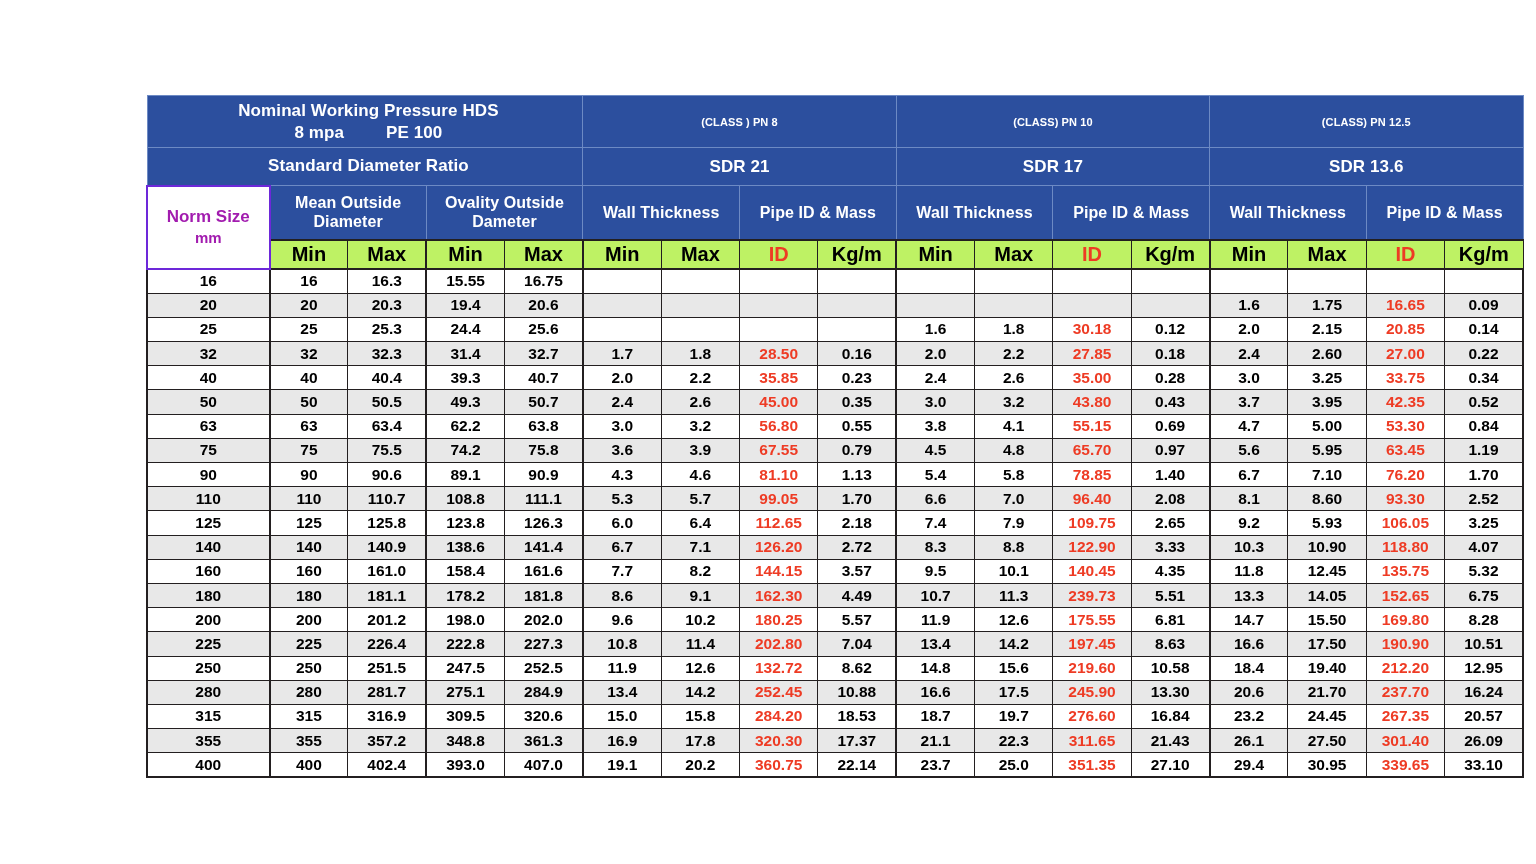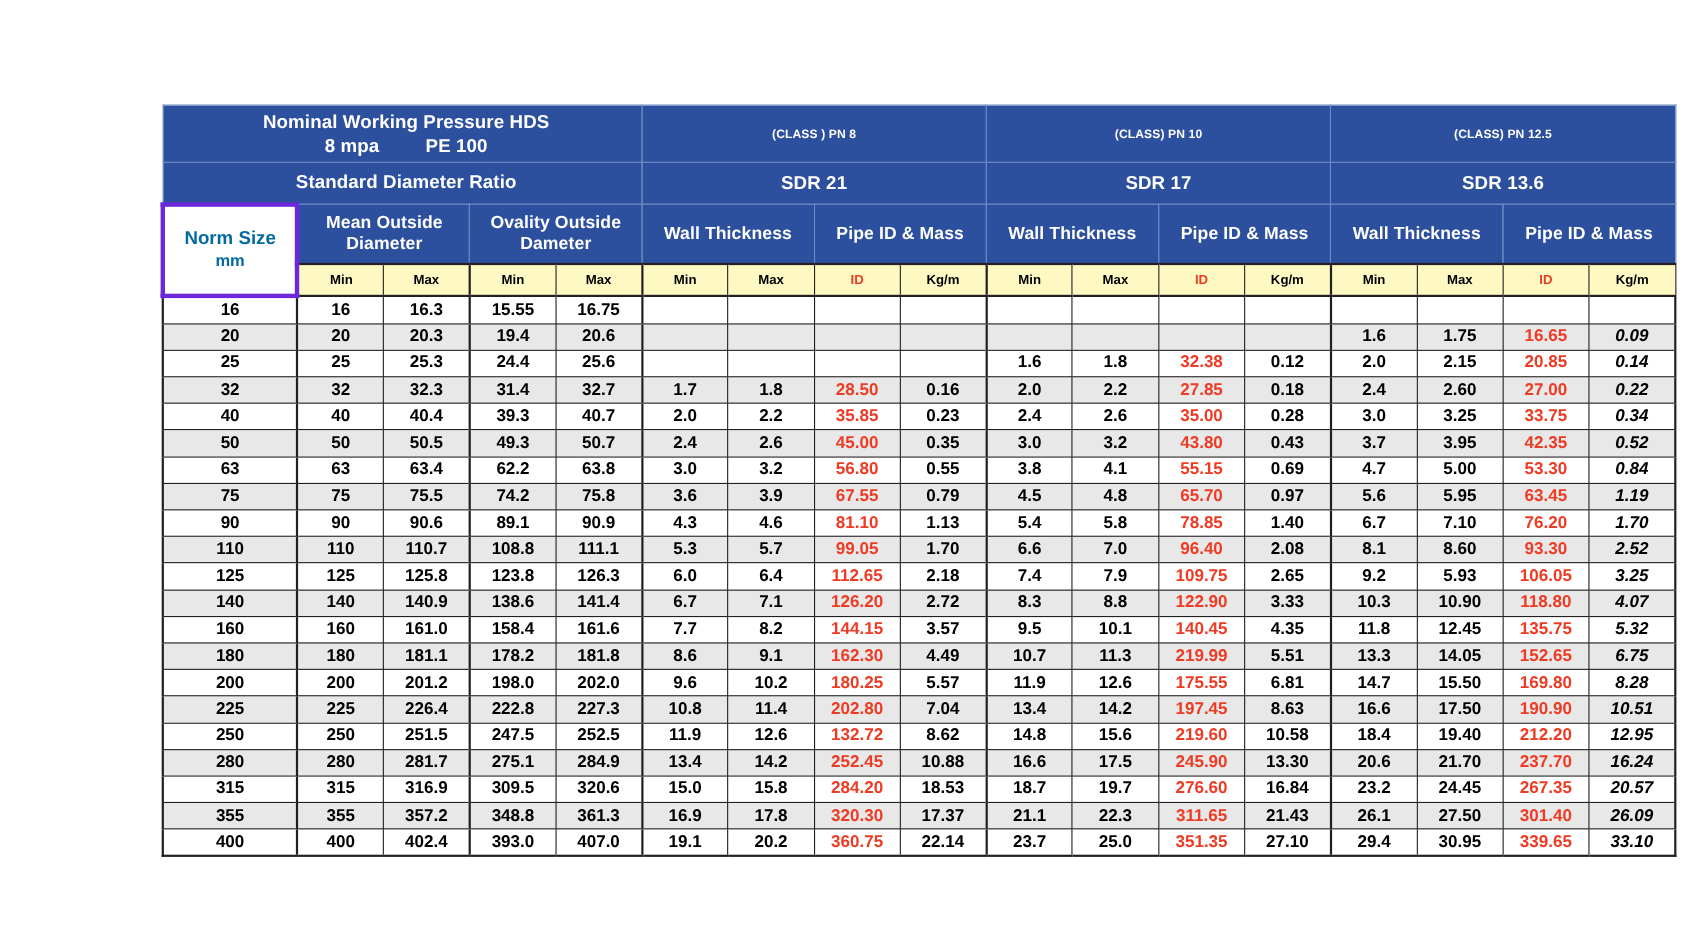--- a/index.html
+++ b/index.html
@@ -73,8 +73,8 @@
   
   .stub {
     background: #ffffff;
-    color: #0369a1;
-    border: 4px solid #6d28d9;
+    color: #a21caf;
+    border: 2px solid #6d28d9;
     font-size: 17px;
     line-height: 1.3;
   }

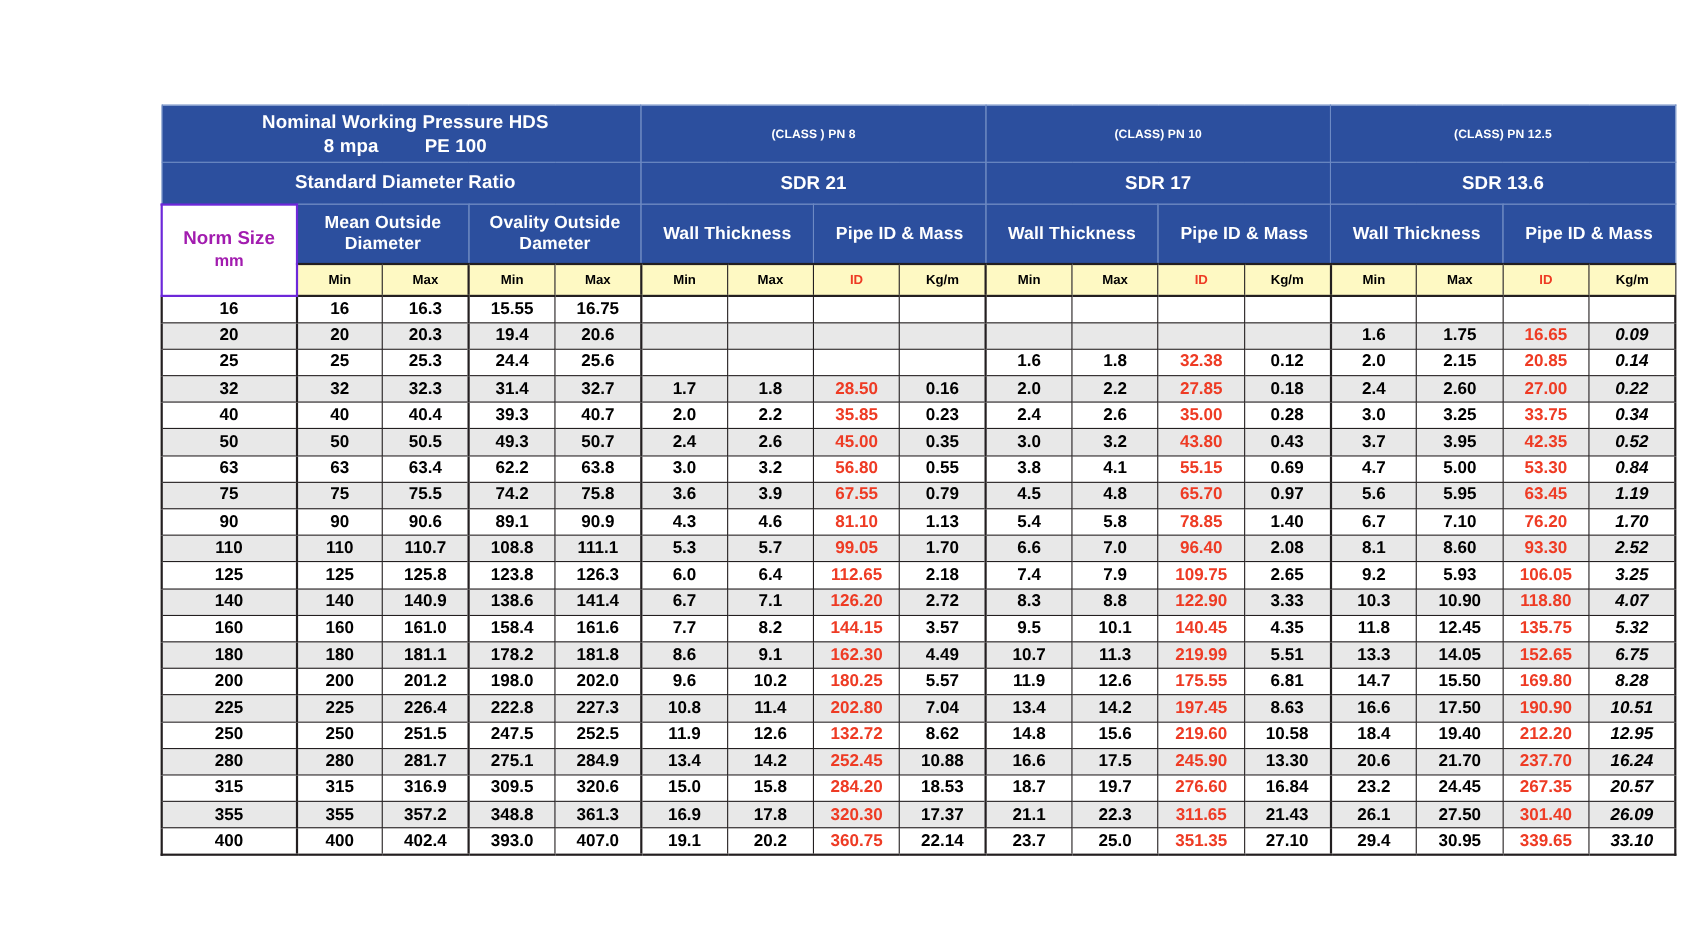--- a/index.html
+++ b/index.html
@@ -82,12 +82,12 @@
 
   
   .subhdr {
-    background: #fef9c3;
+    background: #bef264;
     color: #000000;
     border: 1px solid #231f20;
     border-top: 2px solid #231f20;
     border-bottom: 2px solid #231f20;
-    font-size: 12px;
+    font-size: 20px;
     height: 27px;
   }
   .subhdr.id-col { color: #ee3b24; }

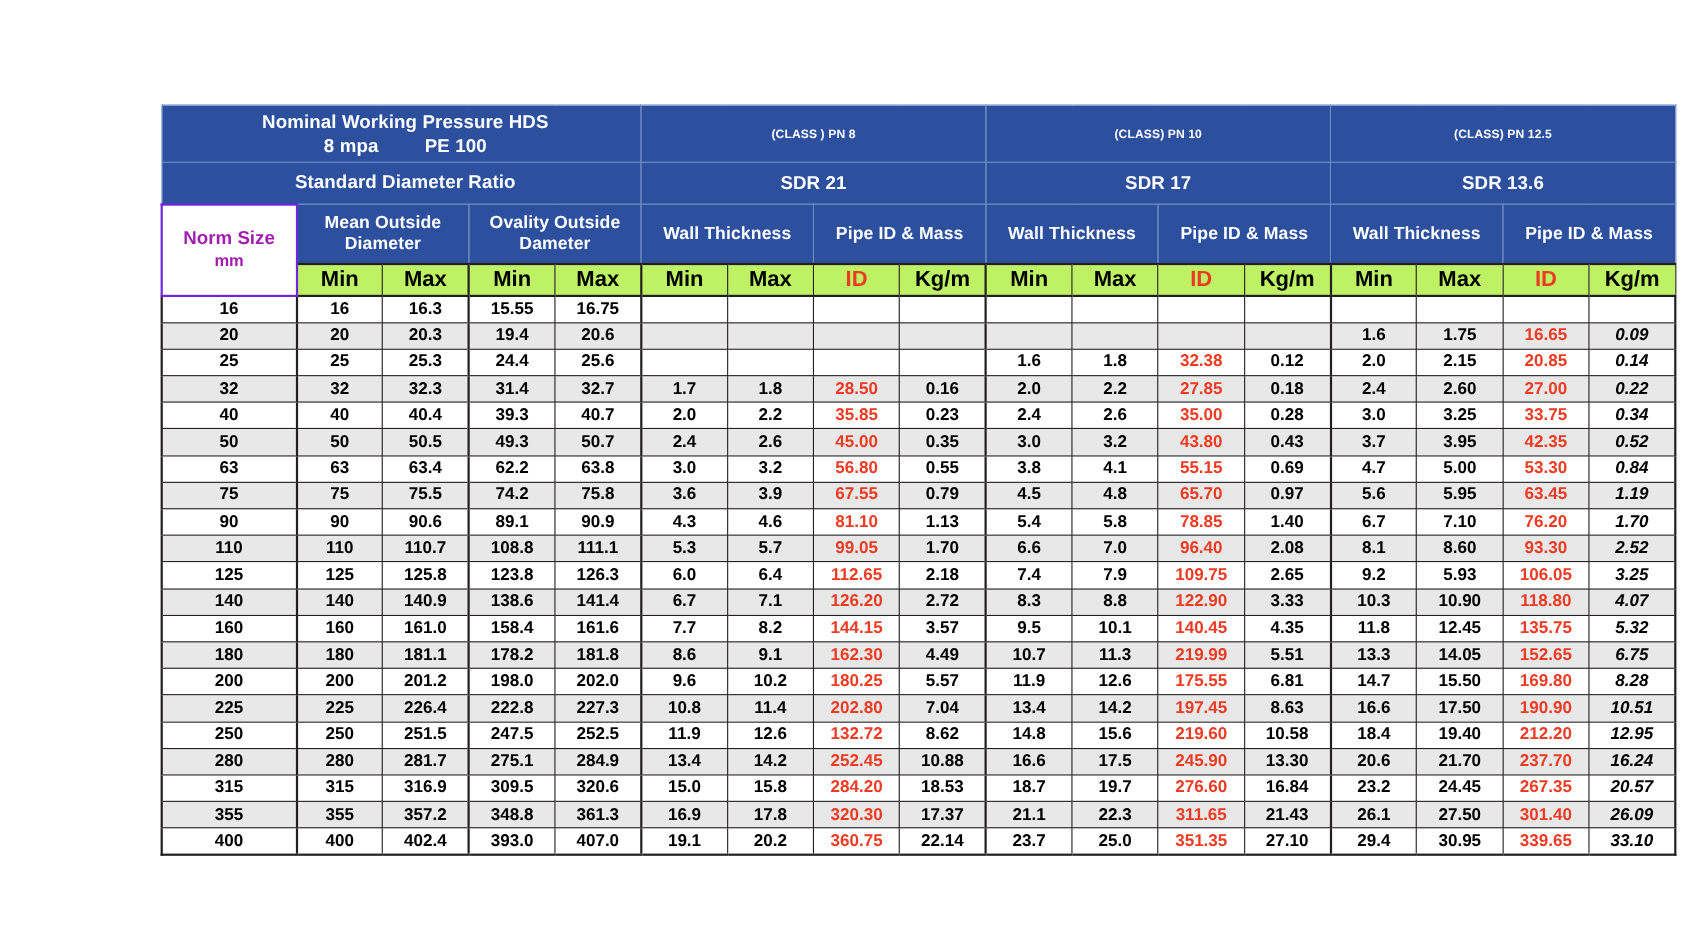--- a/index.html
+++ b/index.html
@@ -105,7 +105,7 @@
   tbody td.idv { color: #ee3b24; }
   tbody td.normsize { border-left: 2px solid #231f20; }
   tbody td.grp-start { border-left: 2px solid #231f20; }
-  tbody td.last-col { border-right: 2px solid #231f20; font-style: italic; }
+  tbody td.last-col { border-right: 2px solid #231f20; }
   tbody tr:last-child td { border-bottom: 2px solid #231f20; }
   tbody tr:first-child td { border-top: 2px solid #22c55e; }
 

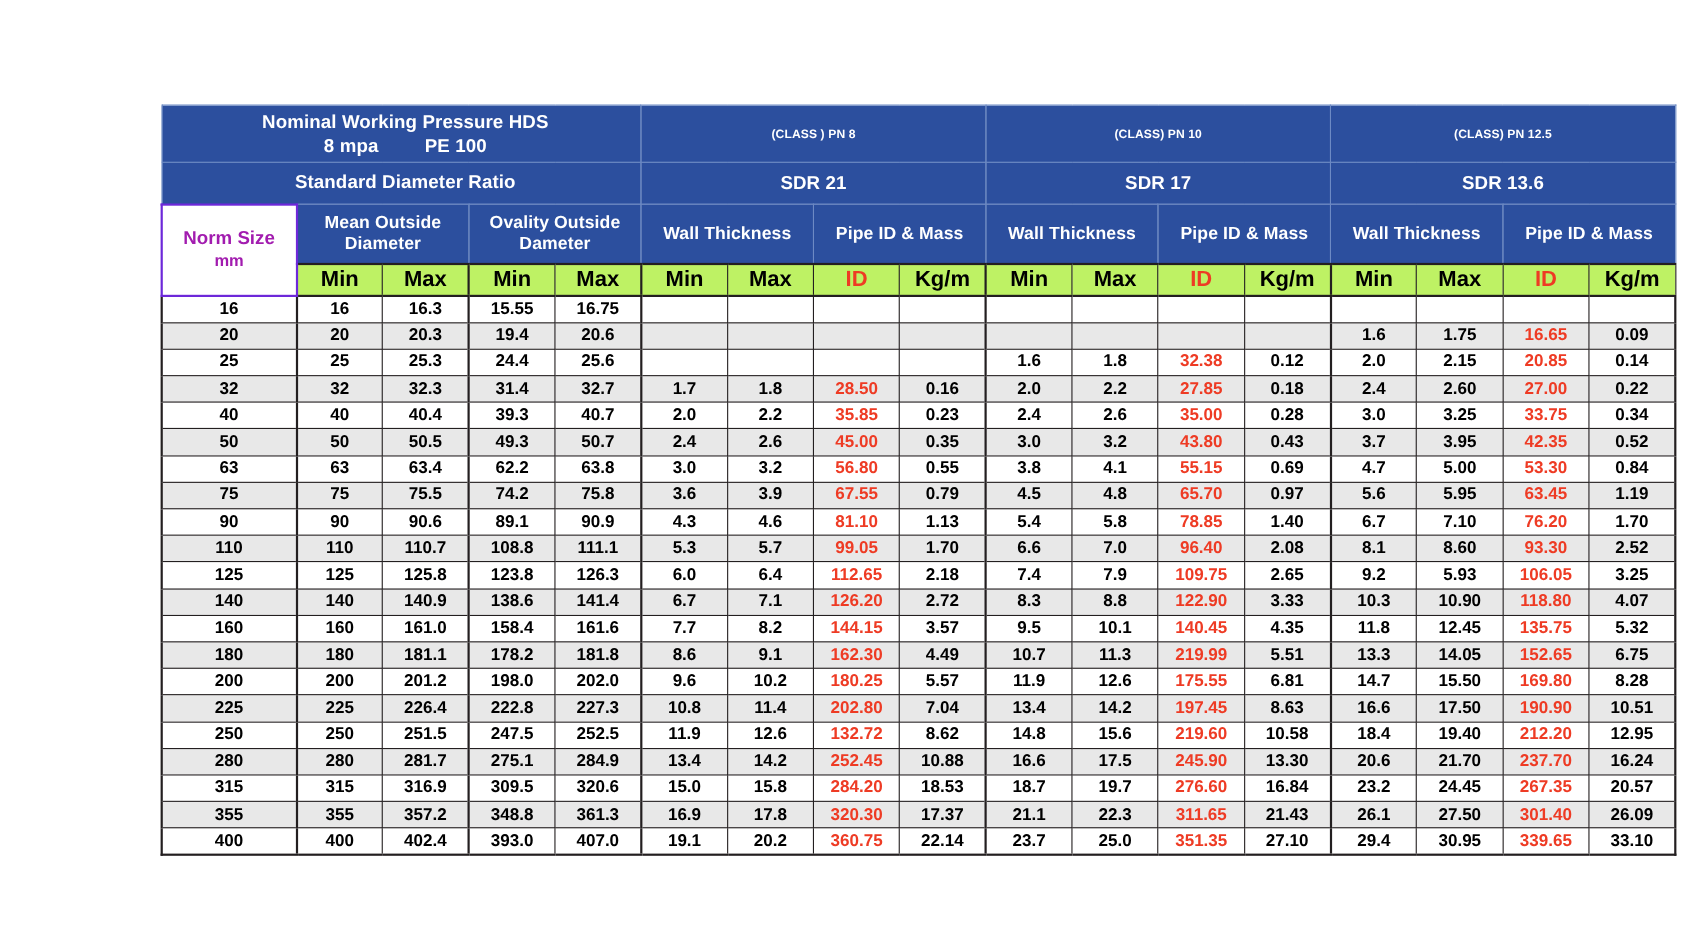--- a/index.html
+++ b/index.html
@@ -250,7 +250,7 @@
           <td></td>
           <td class="grp-start">1.6</td>
           <td>1.8</td>
-          <td class="idv">32.38</td>
+          <td class="idv">30.18</td>
           <td>0.12</td>
           <td class="grp-start">2.0</td>
           <td>2.15</td>

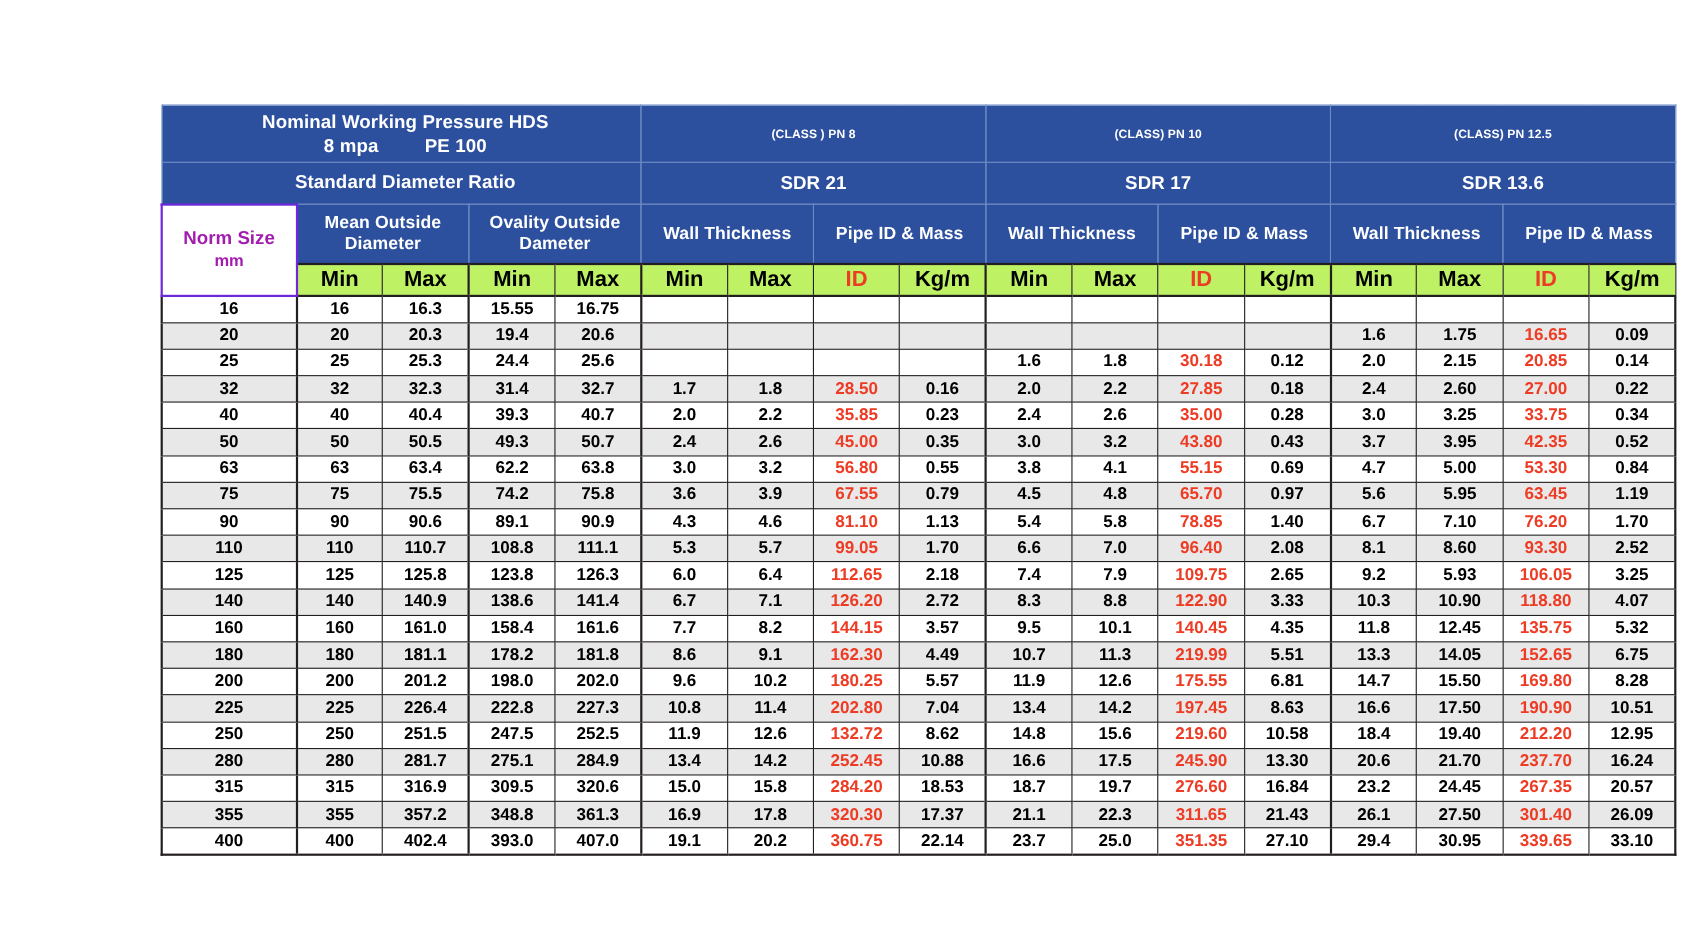--- a/index.html
+++ b/index.html
@@ -459,7 +459,7 @@
           <td>4.49</td>
           <td class="grp-start">10.7</td>
           <td>11.3</td>
-          <td class="idv">219.99</td>
+          <td class="idv">239.73</td>
           <td>5.51</td>
           <td class="grp-start">13.3</td>
           <td>14.05</td>

